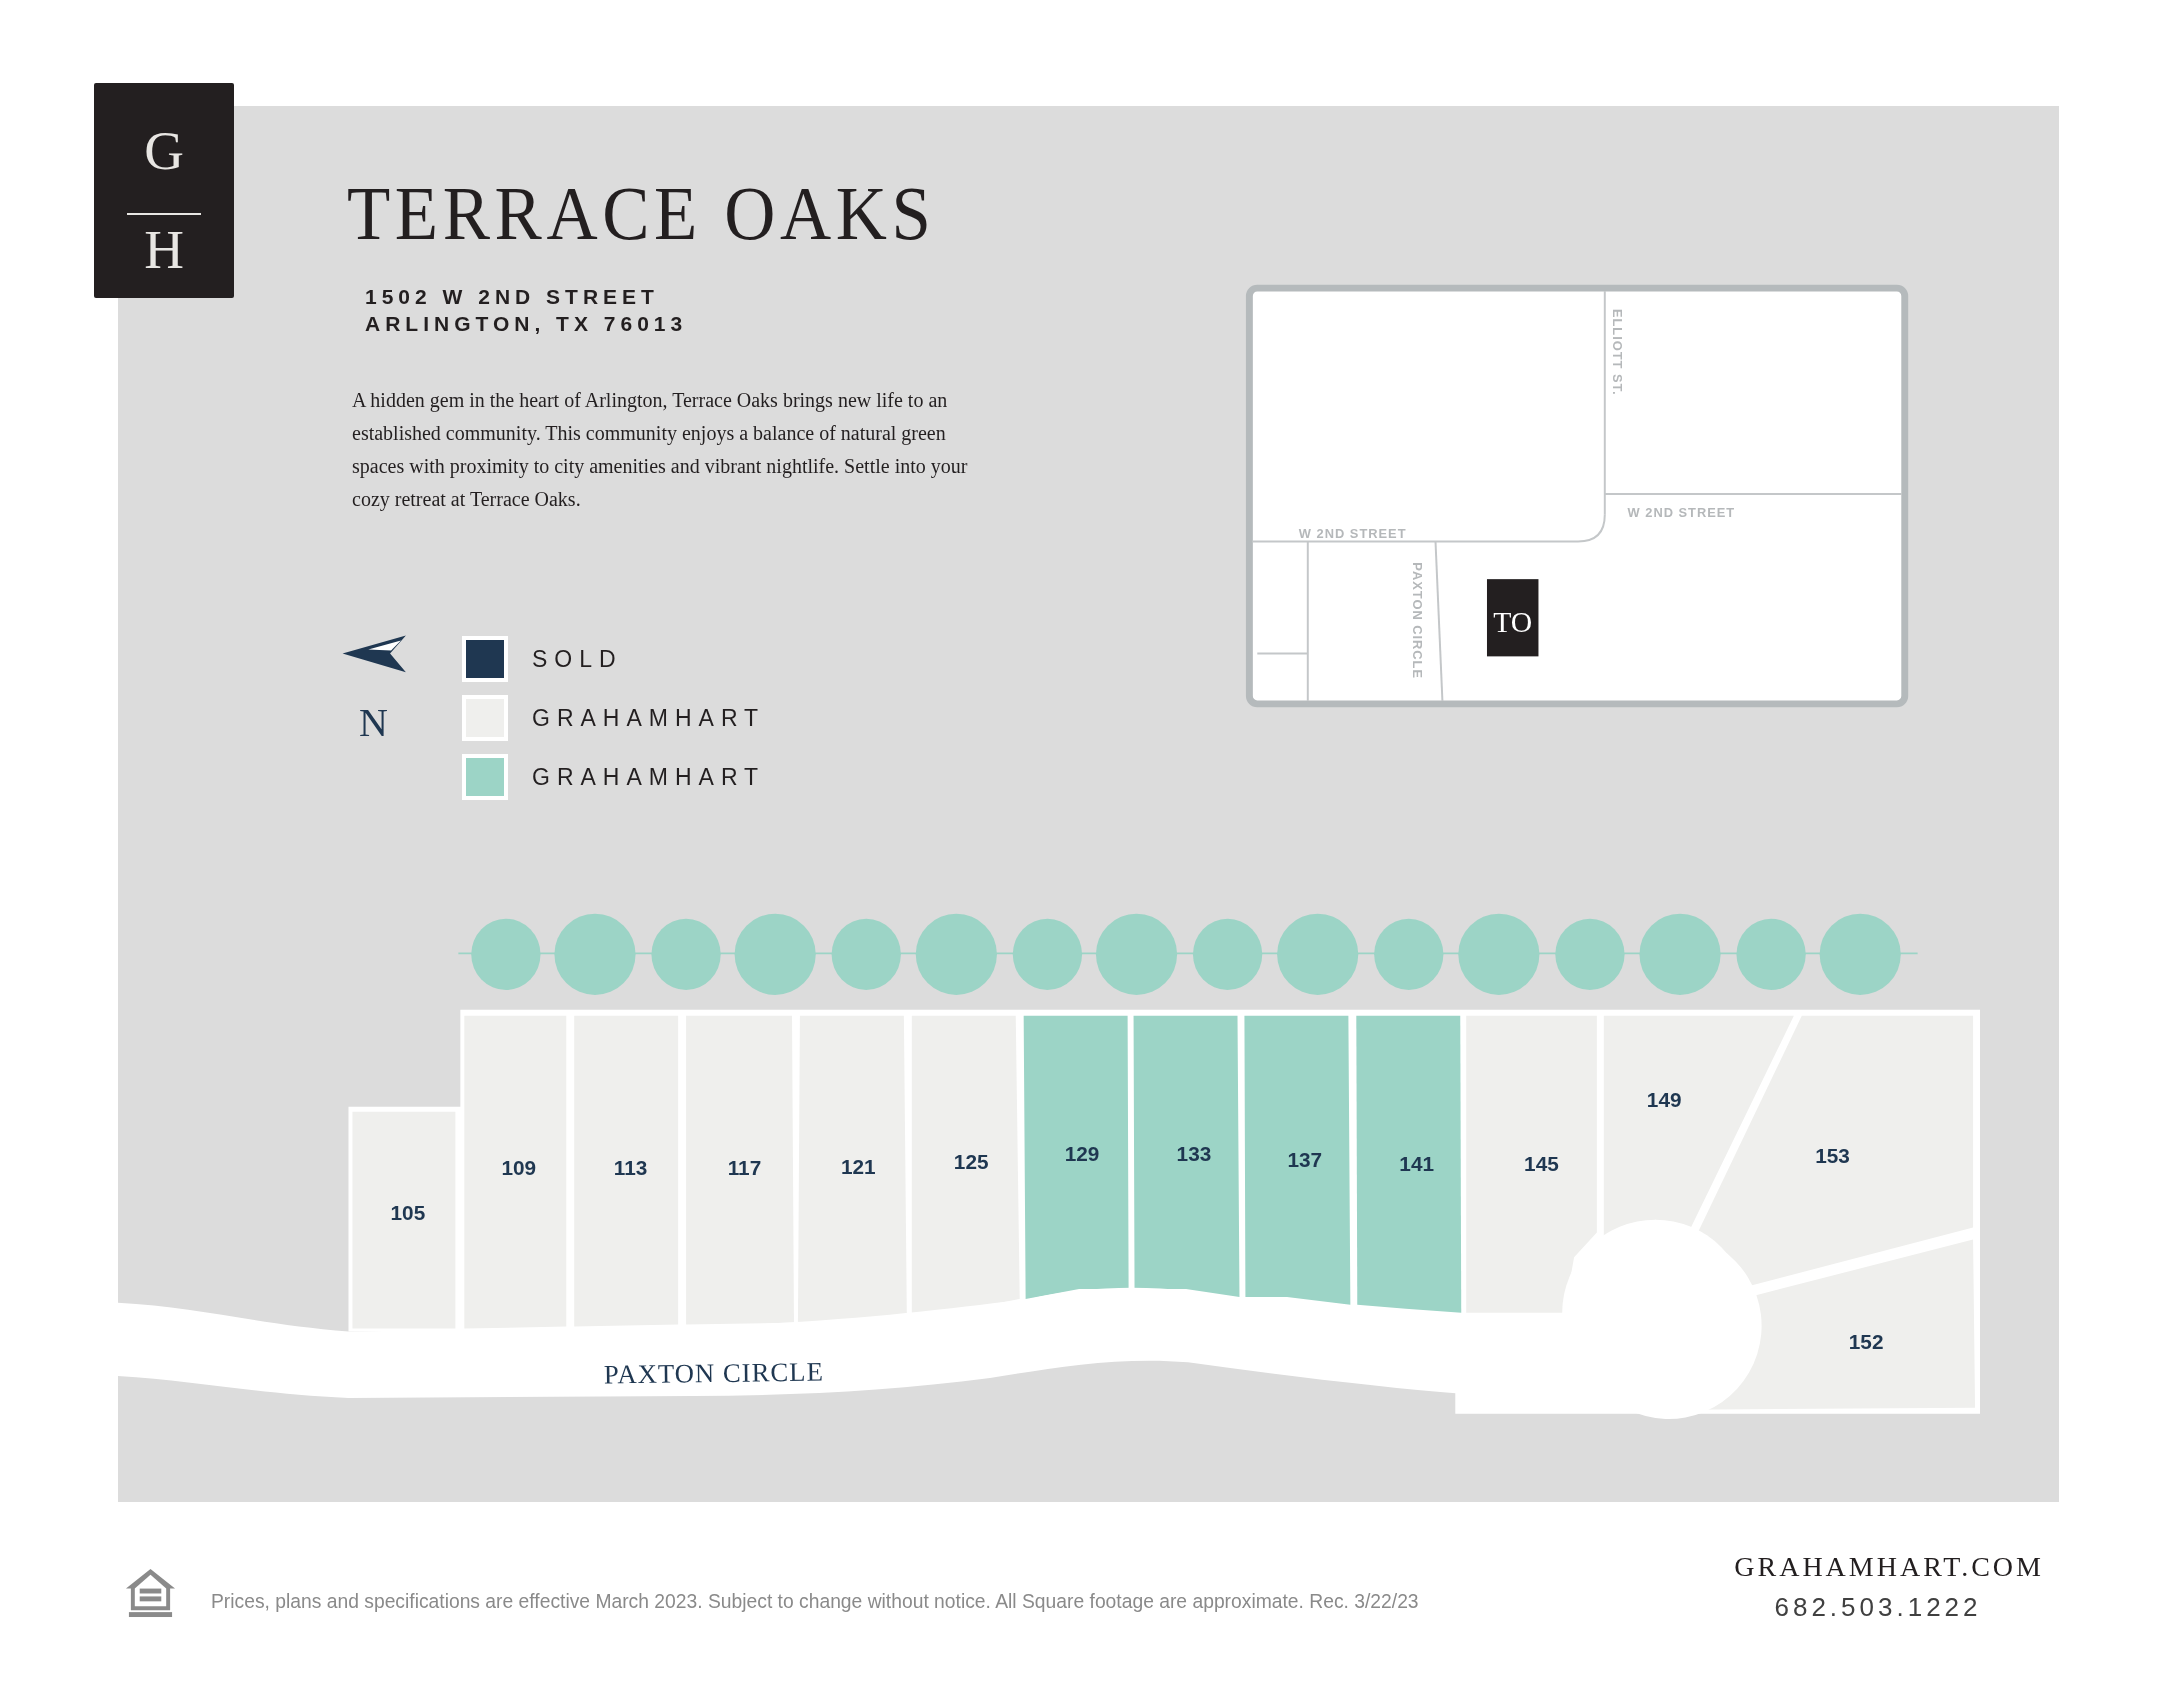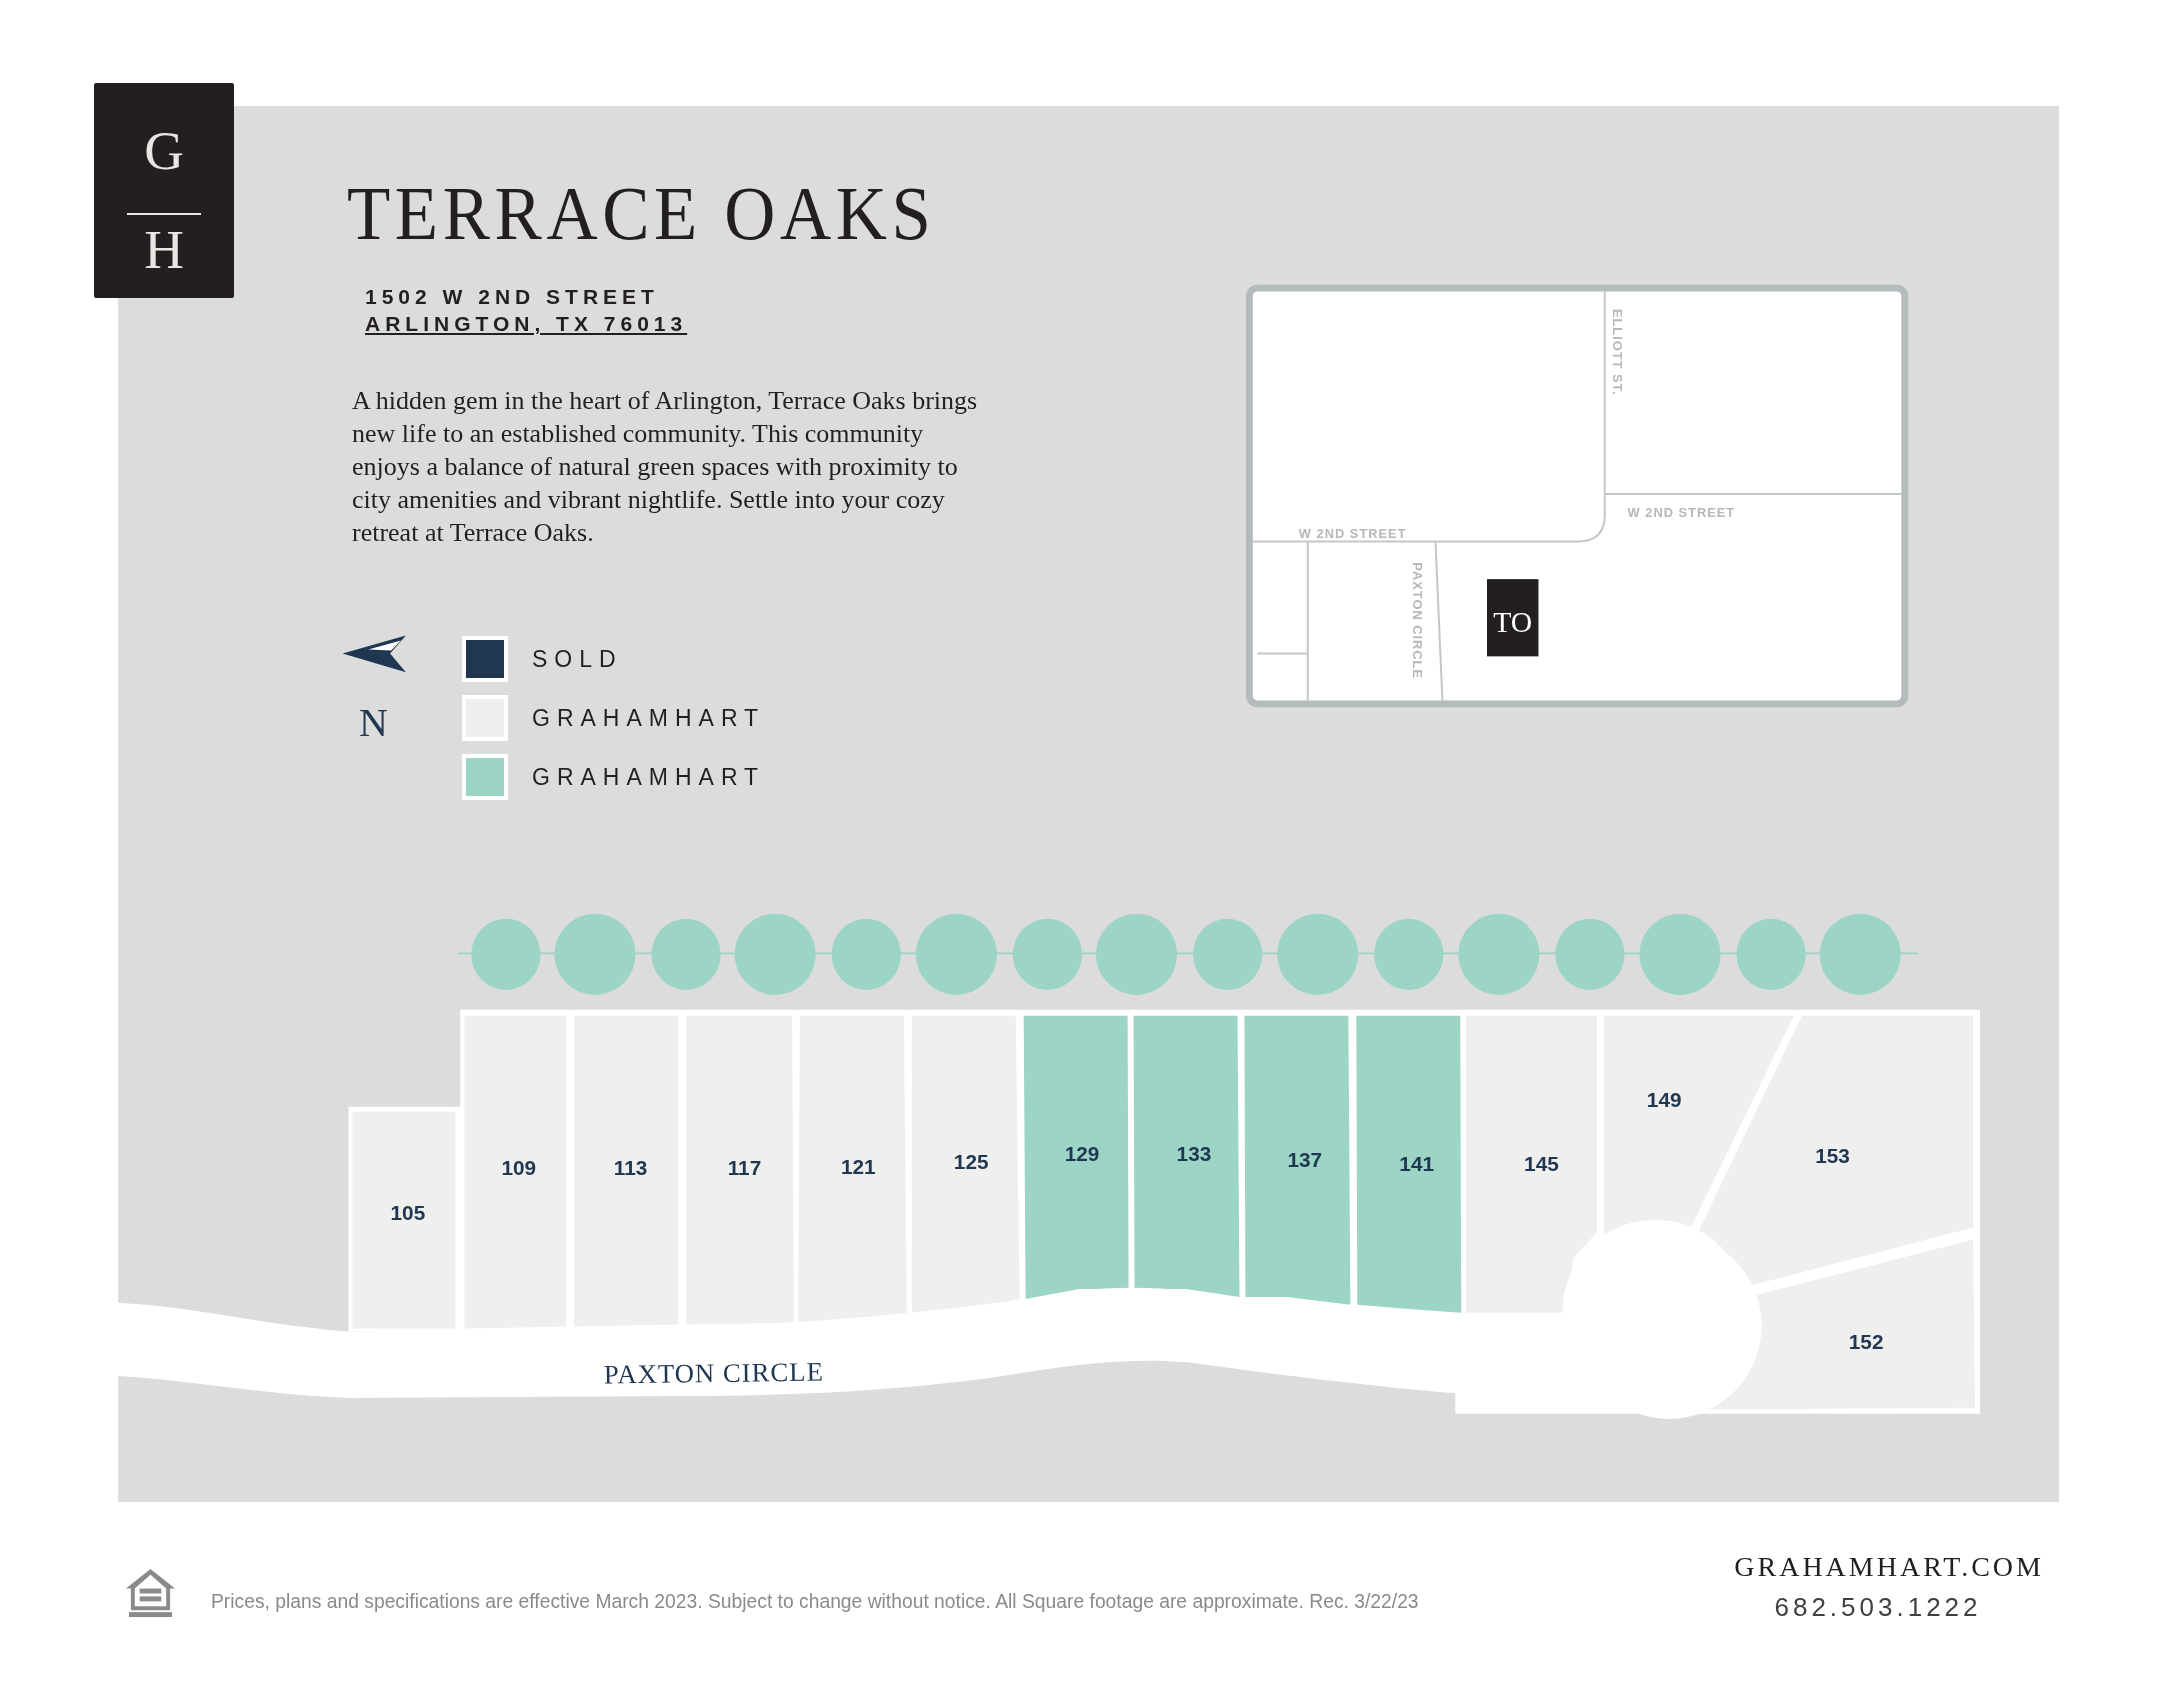--- a/index.html
+++ b/index.html
@@ -13,7 +13,7 @@
   .title { position: absolute; left: 347px; top: 174px; font-family: "Liberation Serif", serif; font-size: 77px; letter-spacing: 5px; color: #231f20; line-height: 79px; white-space: nowrap; transform: scaleX(0.92); transform-origin: left top; }
   .addr { position: absolute; left: 352px; font-family: "Liberation Sans", sans-serif; font-weight: bold; font-size: 21px; letter-spacing: 5px; color: #231f20; white-space: nowrap; line-height: 24px; margin-left: 13px; }
   .addr.l1 { top: 285px; }
-  .addr.l2 { top: 312px; text-decoration: underline; }
+  .addr.l2 { top: 312px; }
   .desc { position: absolute; left: 352px; top: 384px; width: 644px; font-family: "Liberation Serif", serif; font-size: 26px; line-height: 33px; color: #231f20; }
   .north-n { position: absolute; left: 359px; top: 703px; font-family: "Liberation Serif", serif; font-size: 40px; color: #1f3751; line-height: 40px; }
   .legend-item { position: absolute; left: 462px; height: 46px; }

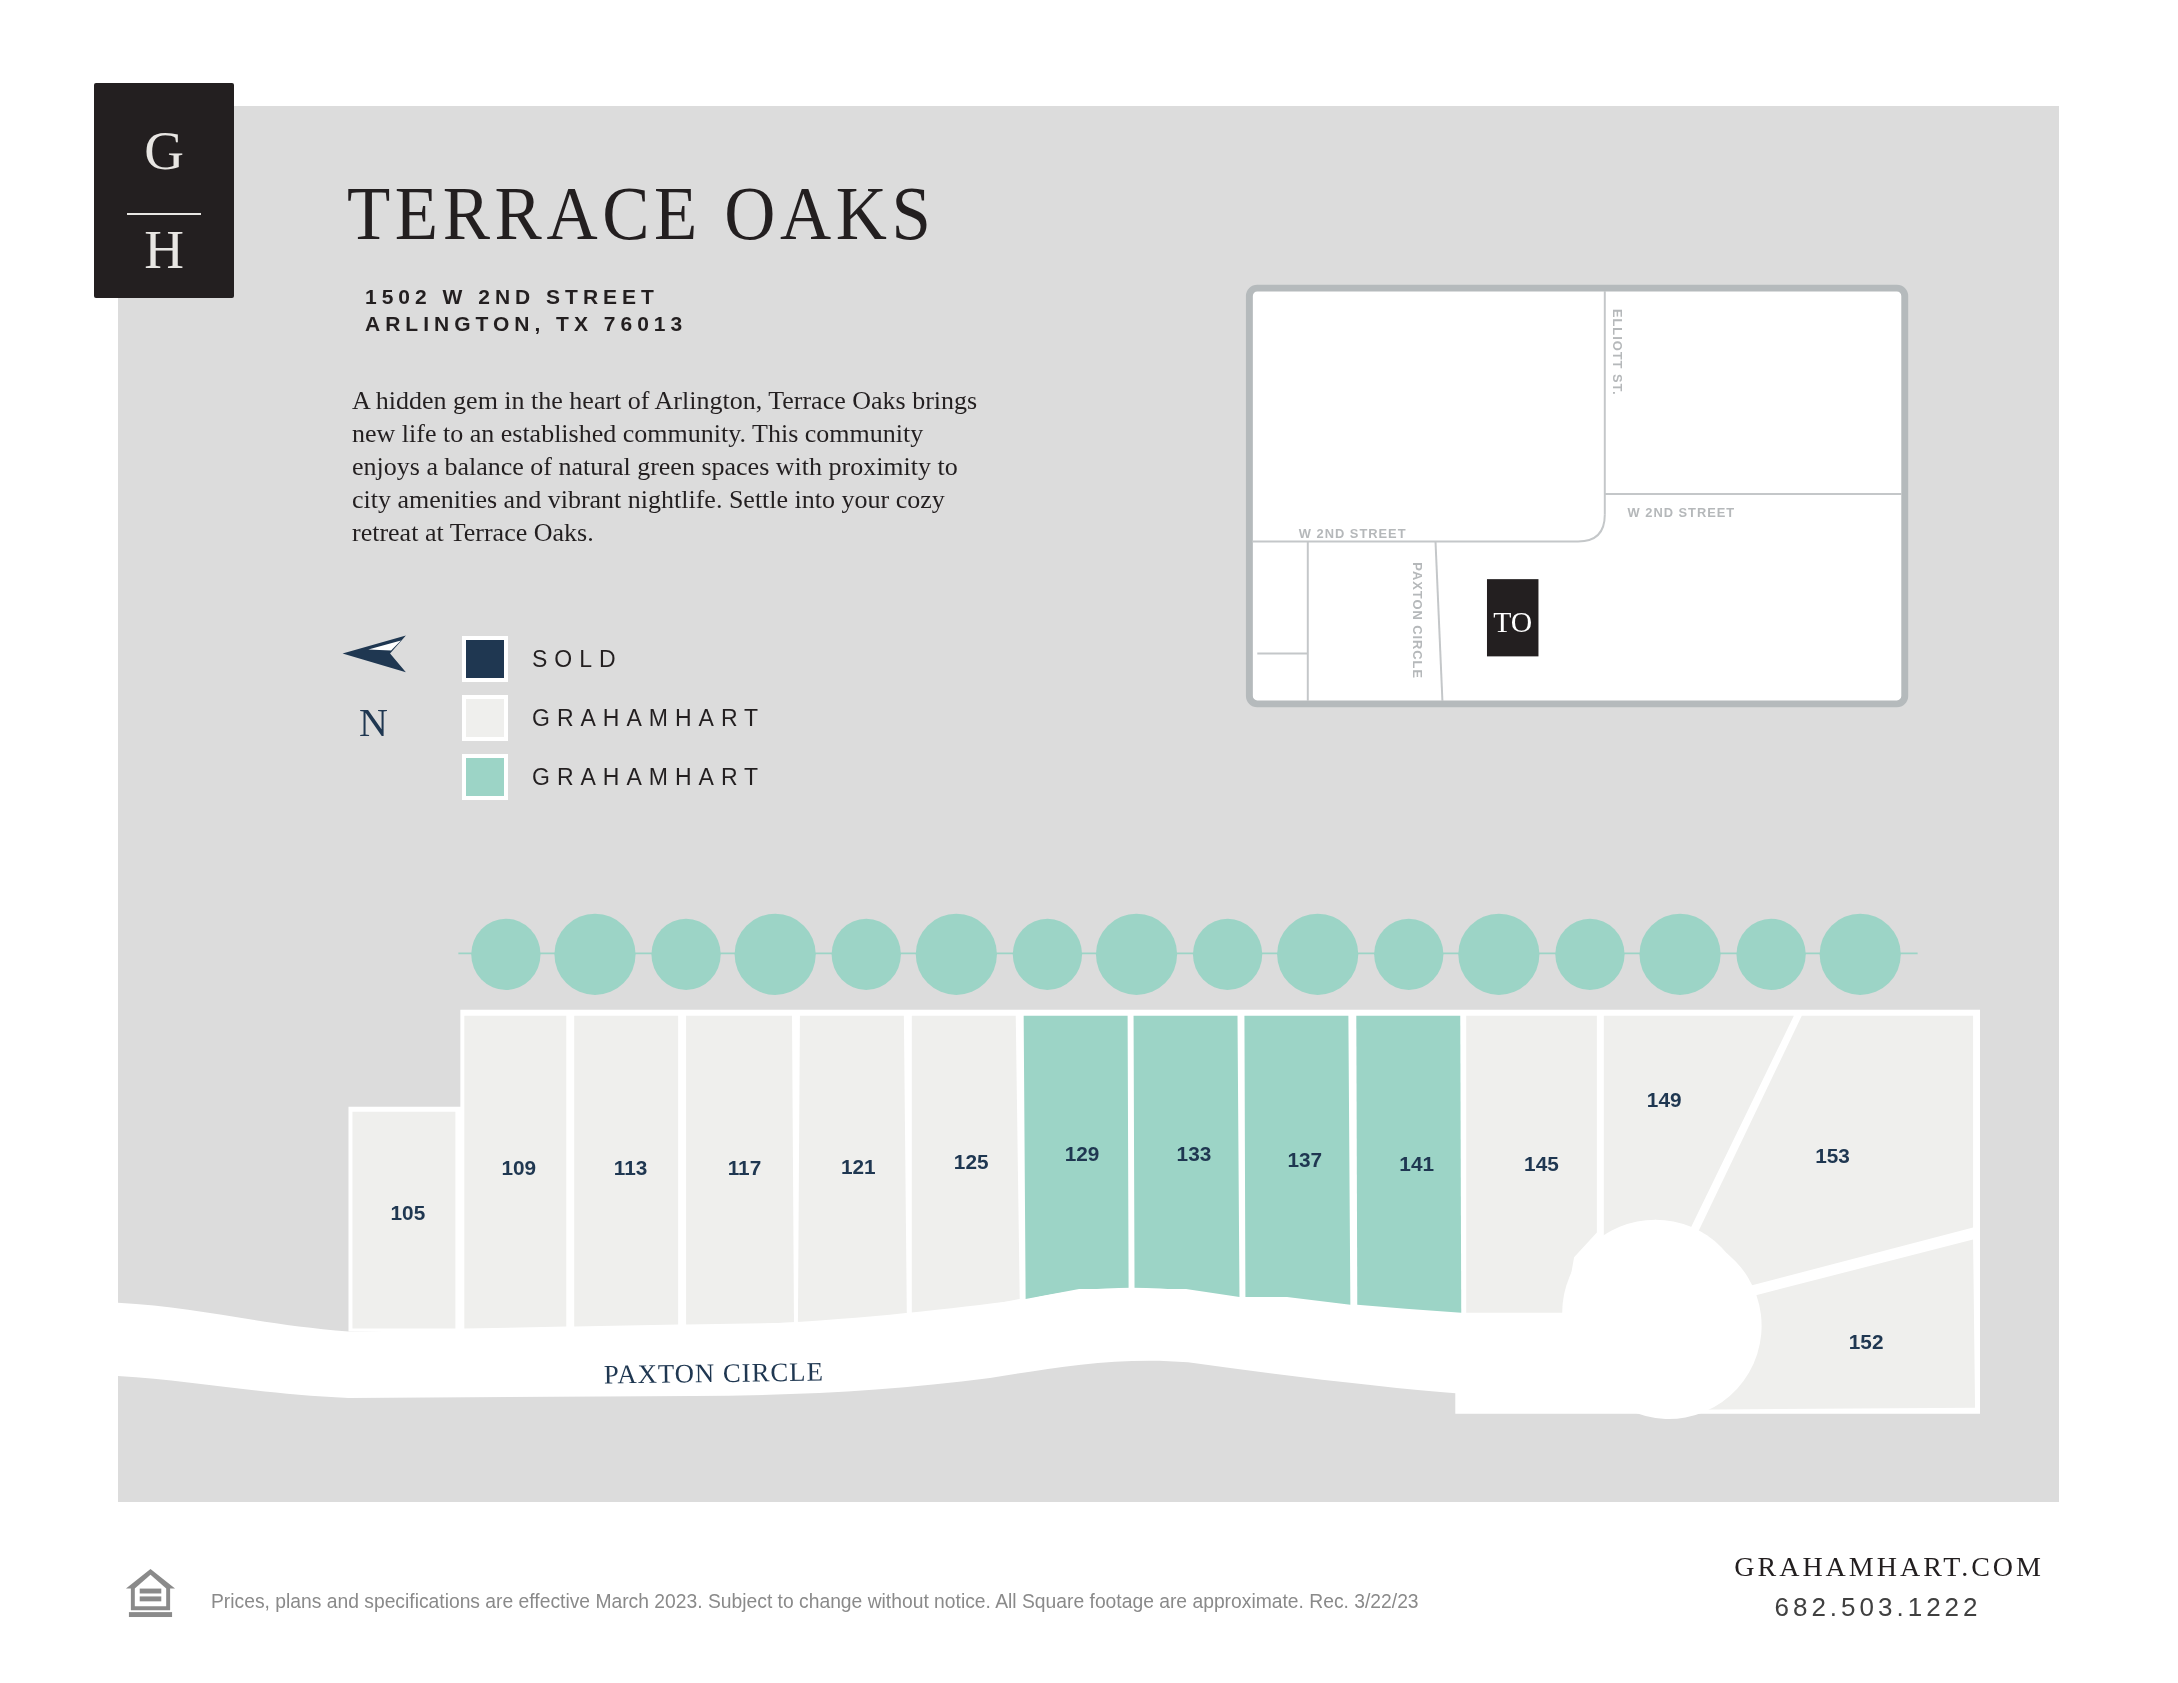--- a/index.html
+++ b/index.html
@@ -14,7 +14,7 @@
   .addr { position: absolute; left: 352px; font-family: "Liberation Sans", sans-serif; font-weight: bold; font-size: 21px; letter-spacing: 5px; color: #231f20; white-space: nowrap; line-height: 24px; margin-left: 13px; }
   .addr.l1 { top: 285px; }
   .addr.l2 { top: 312px; }
-  .desc { position: absolute; left: 352px; top: 384px; width: 644px; font-family: "Liberation Serif", serif; font-size: 26px; line-height: 33px; color: #231f20; }
+  .desc { position: absolute; left: 352px; top: 384px; width: 644px; font-family: "Liberation Serif", serif; font-size: 20px; line-height: 33px; color: #231f20; }
   .north-n { position: absolute; left: 359px; top: 703px; font-family: "Liberation Serif", serif; font-size: 40px; color: #1f3751; line-height: 40px; }
   .legend-item { position: absolute; left: 462px; height: 46px; }
   .legend-swatch { position: absolute; left: 0; top: 0; width: 38px; height: 38px; border: 4px solid #ffffff; }

